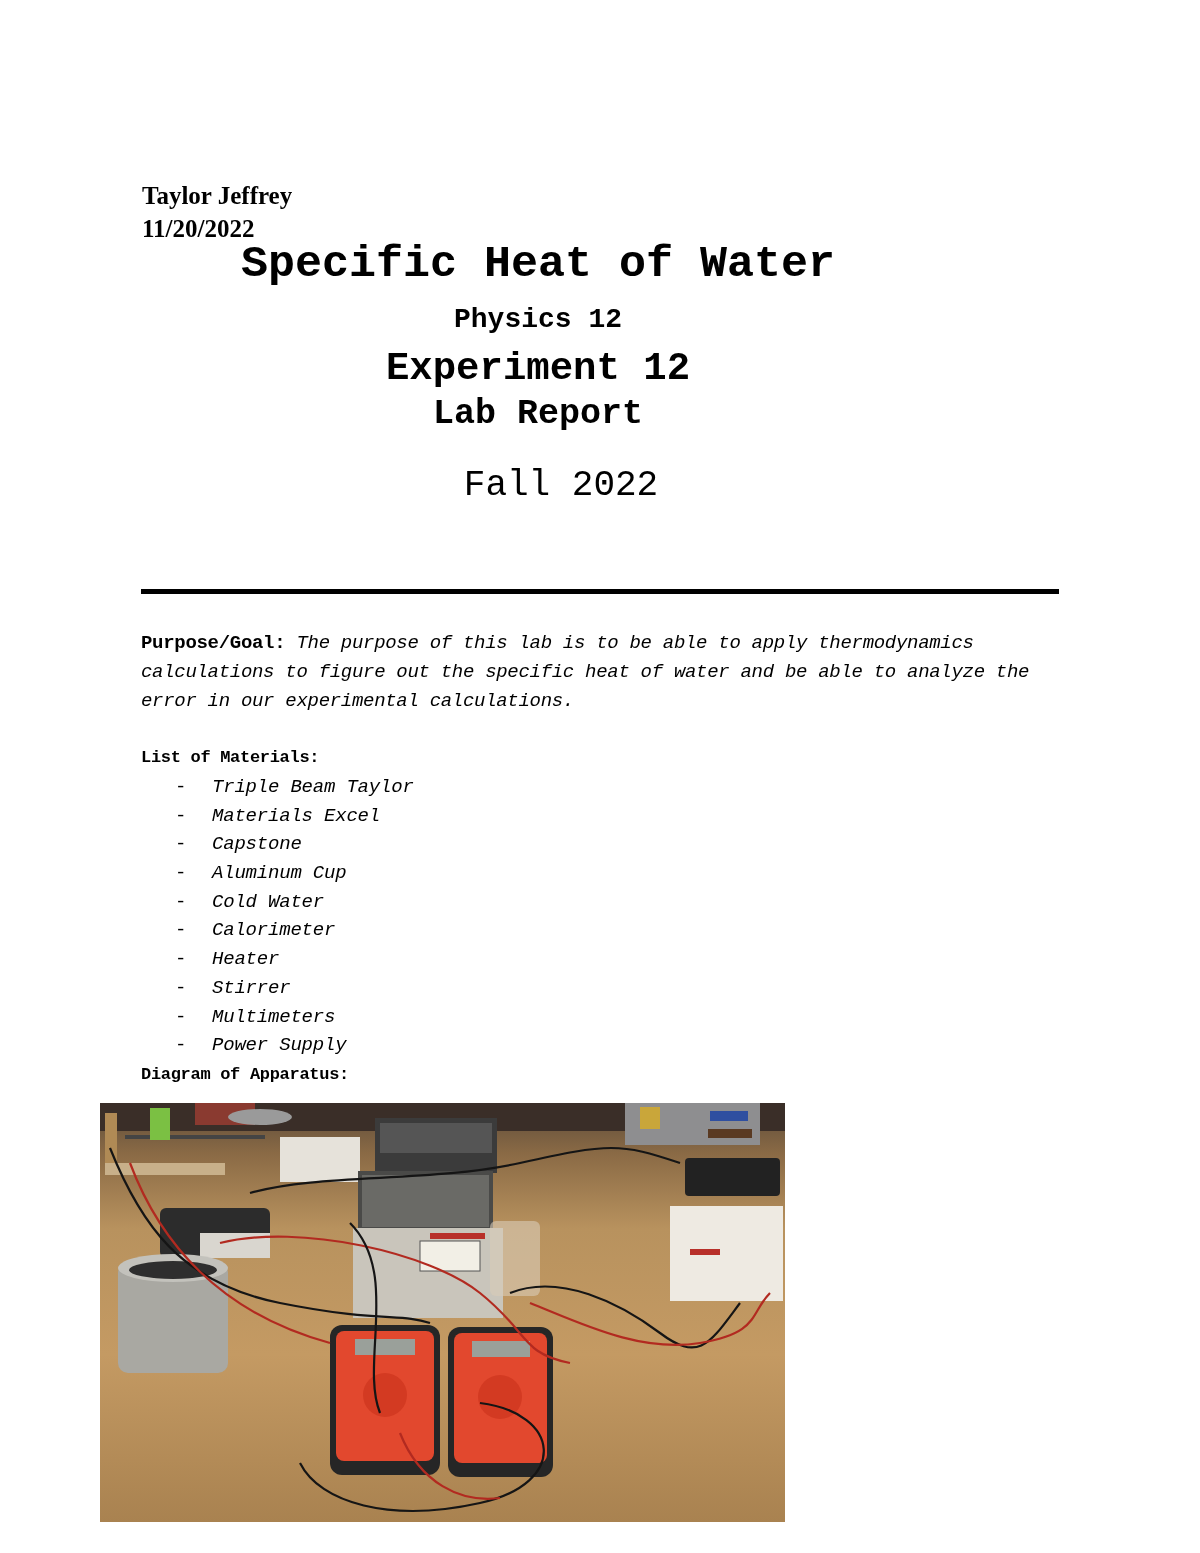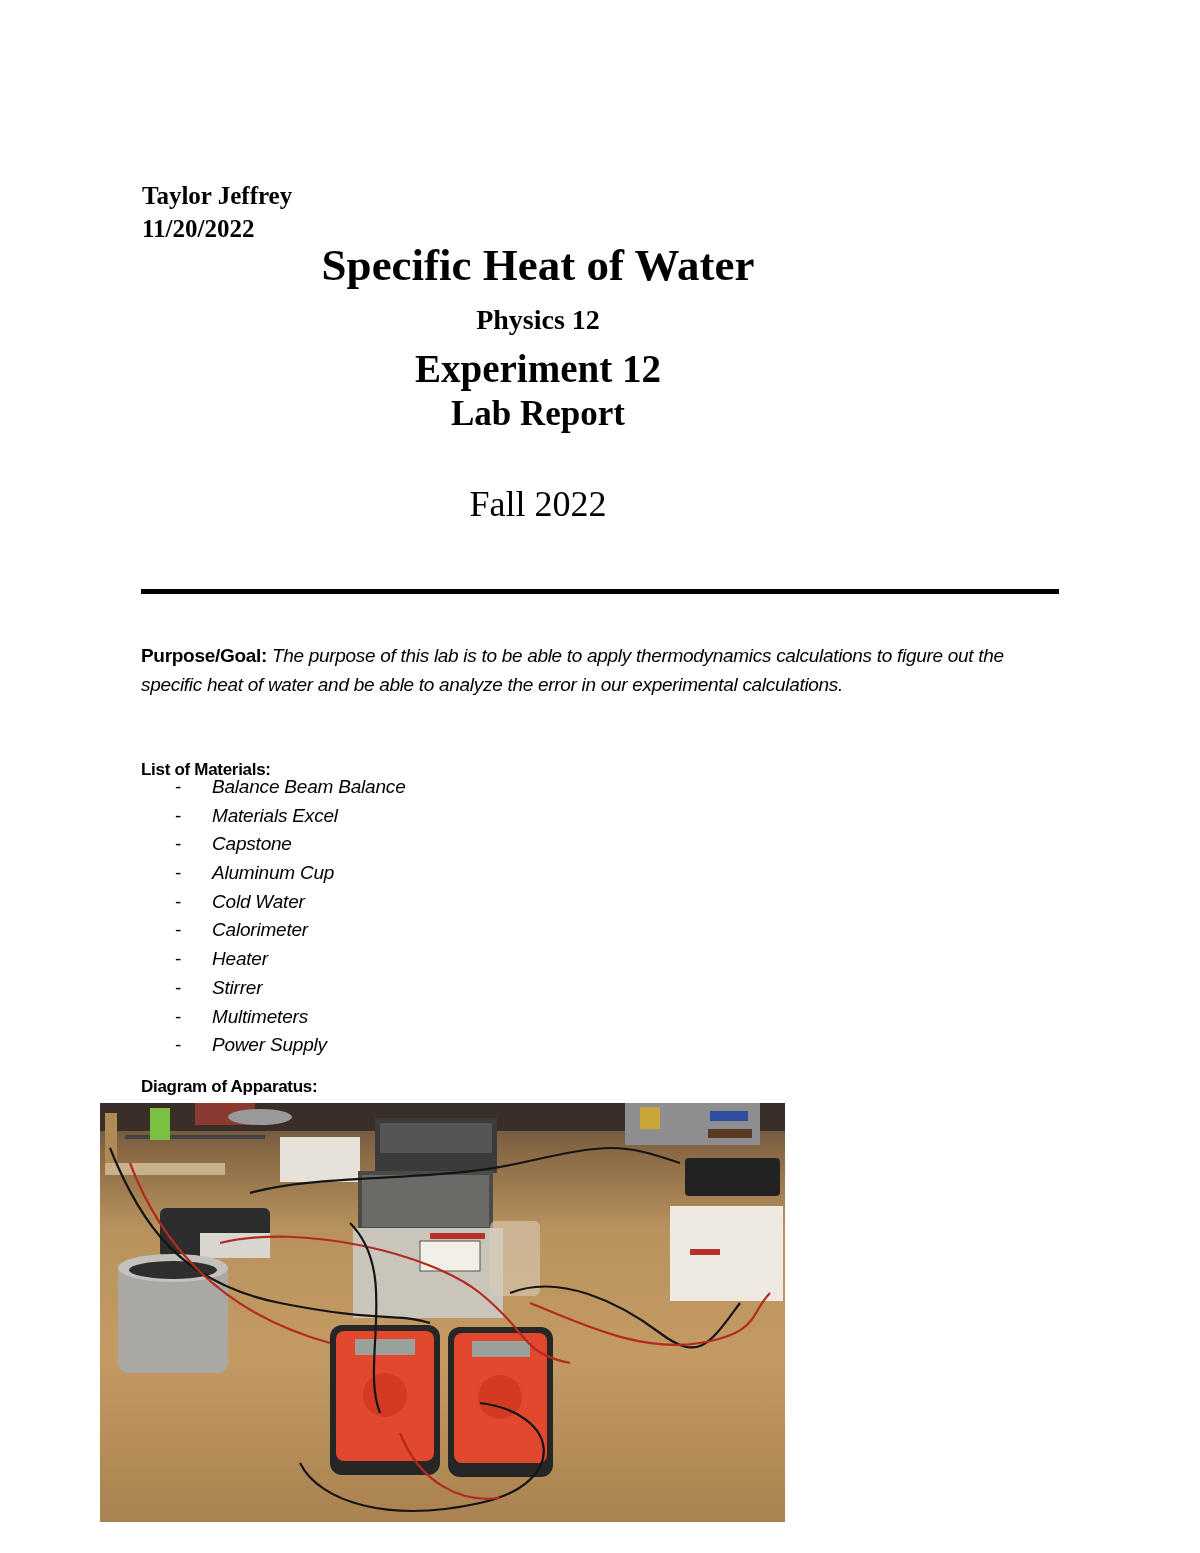--- a/index.html
+++ b/index.html
@@ -7,7 +7,7 @@
   .serif { font-family: "Liberation Serif", "DejaVu Serif", serif; }
   .sans { font-family: Liberation Sans, sans-serif; margin-top: 12px; }
   .author { position: absolute; left: 142px; top: 143px; font-weight: bold; font-size: 25px; line-height: 33px; margin-top: 36px; }
-  .title-block { position: absolute; left: 0; width: 1076px; text-align: center; font-weight: bold; }
+  .title-block { position: absolute; left: 0; width: 1076px; text-align: center; font-weight: bold; font-family: Liberation Mono, monospace; }
   .t1 { top: 238px; font-size: 45px; line-height: 54px; }
   .t2 { top: 294px; font-size: 28px; line-height: 52px; }
   .t3 { top: 348px; font-size: 39px; line-height: 42px; }

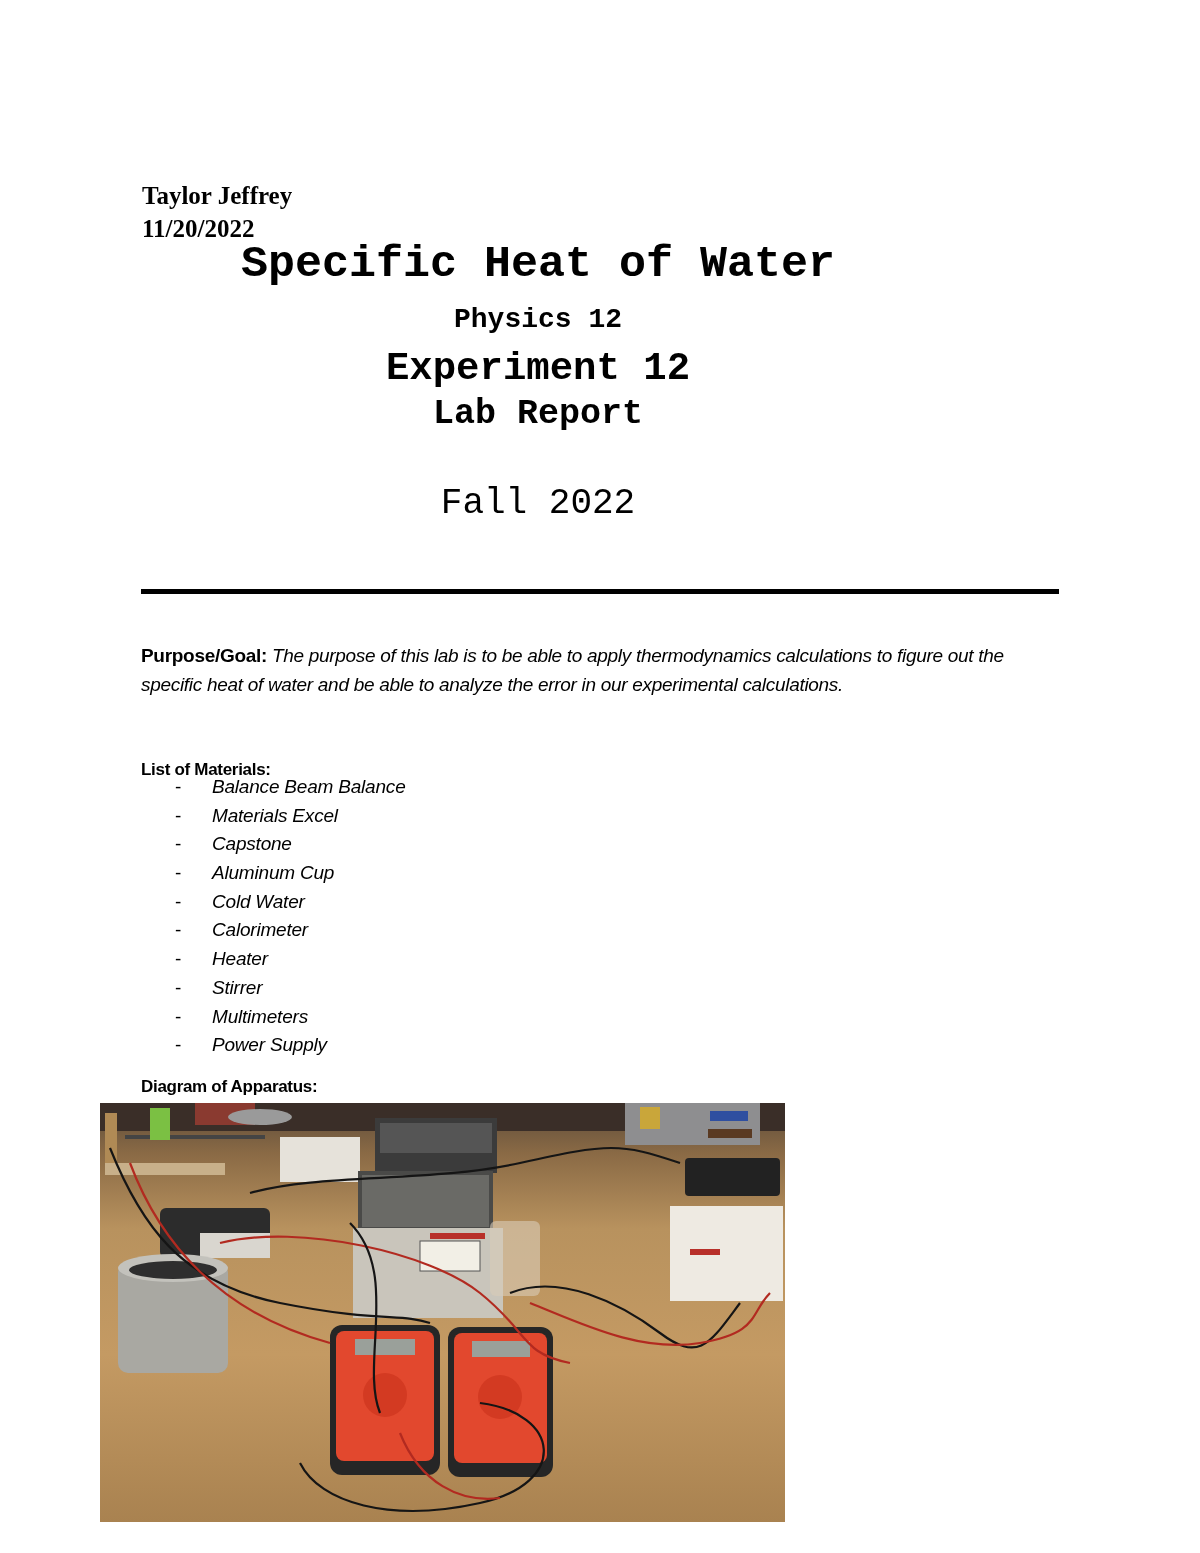--- a/index.html
+++ b/index.html
@@ -12,7 +12,7 @@
   .t2 { top: 294px; font-size: 28px; line-height: 52px; }
   .t3 { top: 348px; font-size: 39px; line-height: 42px; }
   .t4 { top: 393px; font-size: 35px; line-height: 42px; }
-  .t5 { top: 482px; font-size: 36px; line-height: 44px; font-weight: normal; }
+  .t5 { top: 464px; font-size: 36px; line-height: 44px; font-weight: normal; padding-left: 23px; }
   .rule { position: absolute; left: 141px; top: 589px; width: 918px; height: 5px; background: #000; }
   .purpose { position: absolute; left: 141px; top: 629px; width: 900px; font-size: 19px; line-height: 29px; letter-spacing: -0.3px; }
   .purpose b { font-style: normal; }

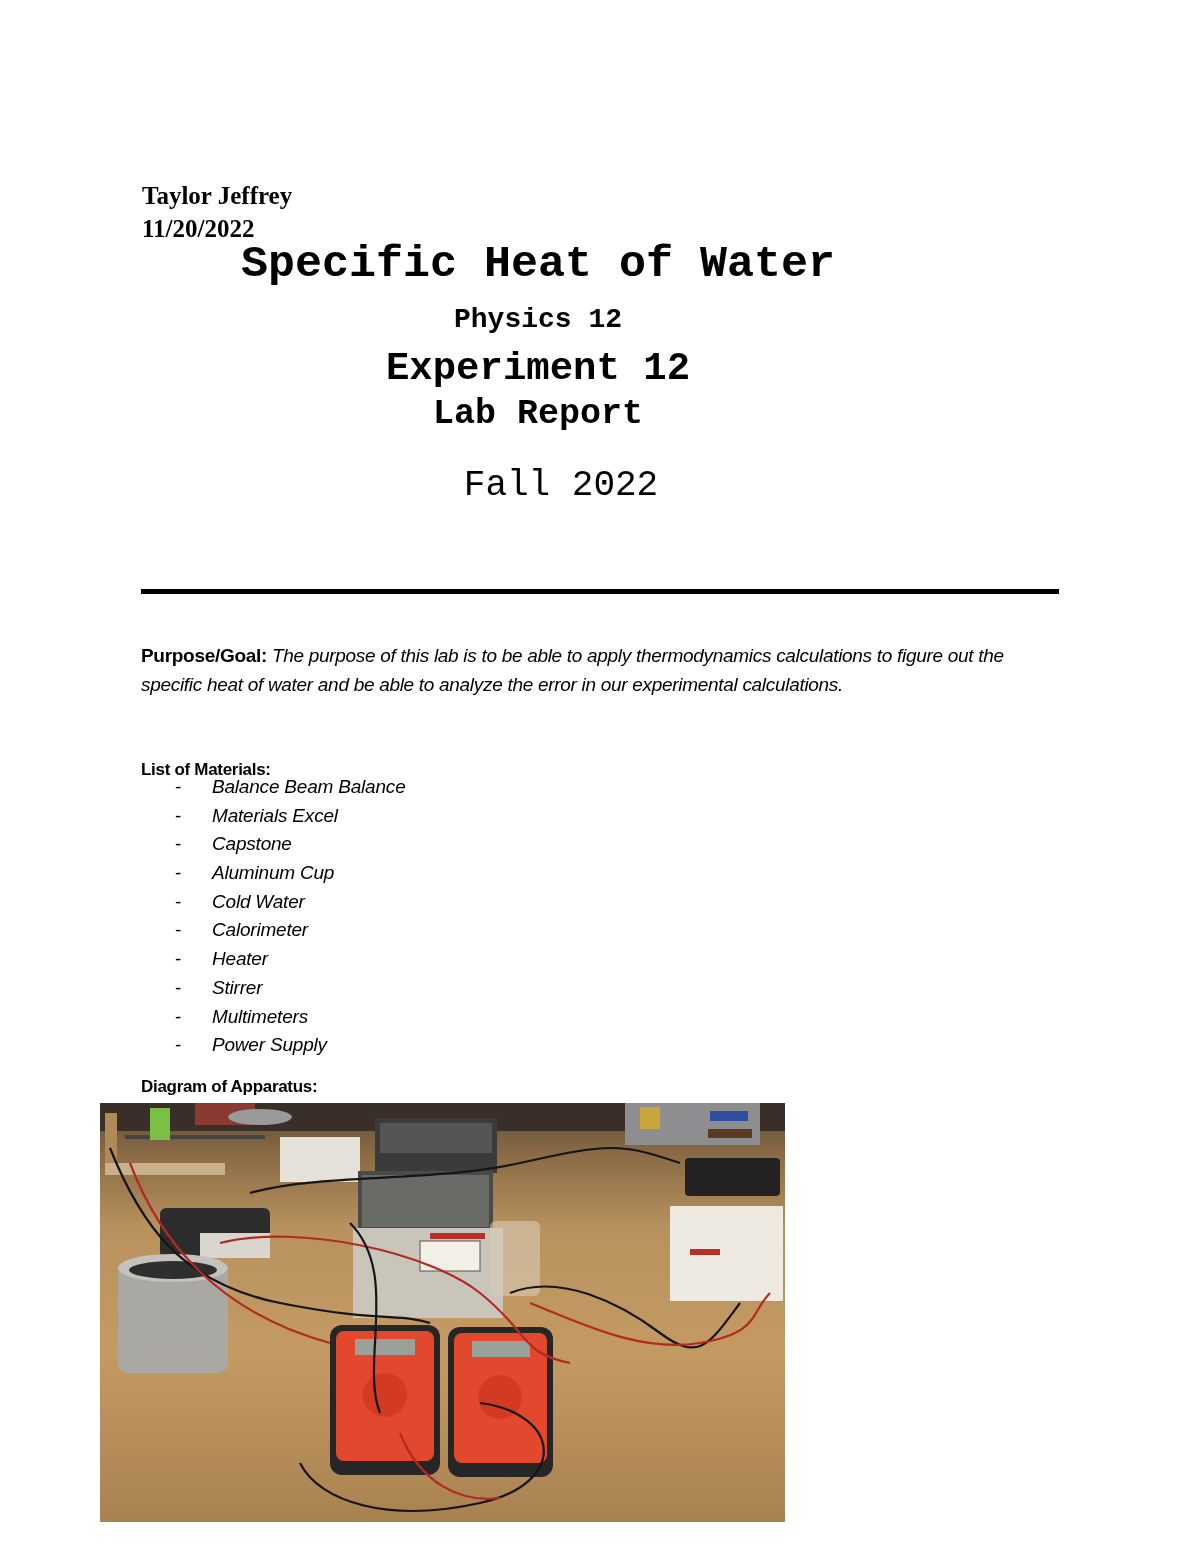--- a/index.html
+++ b/index.html
@@ -5,7 +5,7 @@
   html, body { margin: 0; padding: 0; background: #ffffff; }
   body { width: 1200px; height: 1553px; position: relative; overflow: hidden; color: #000; }
   .serif { font-family: "Liberation Serif", "DejaVu Serif", serif; }
-  .sans { font-family: Liberation Sans, sans-serif; margin-top: 12px; }
+  .sans { font-family: Liberation Mono, monospace; }
   .author { position: absolute; left: 142px; top: 143px; font-weight: bold; font-size: 25px; line-height: 33px; margin-top: 36px; }
   .title-block { position: absolute; left: 0; width: 1076px; text-align: center; font-weight: bold; font-family: Liberation Mono, monospace; }
   .t1 { top: 238px; font-size: 45px; line-height: 54px; }

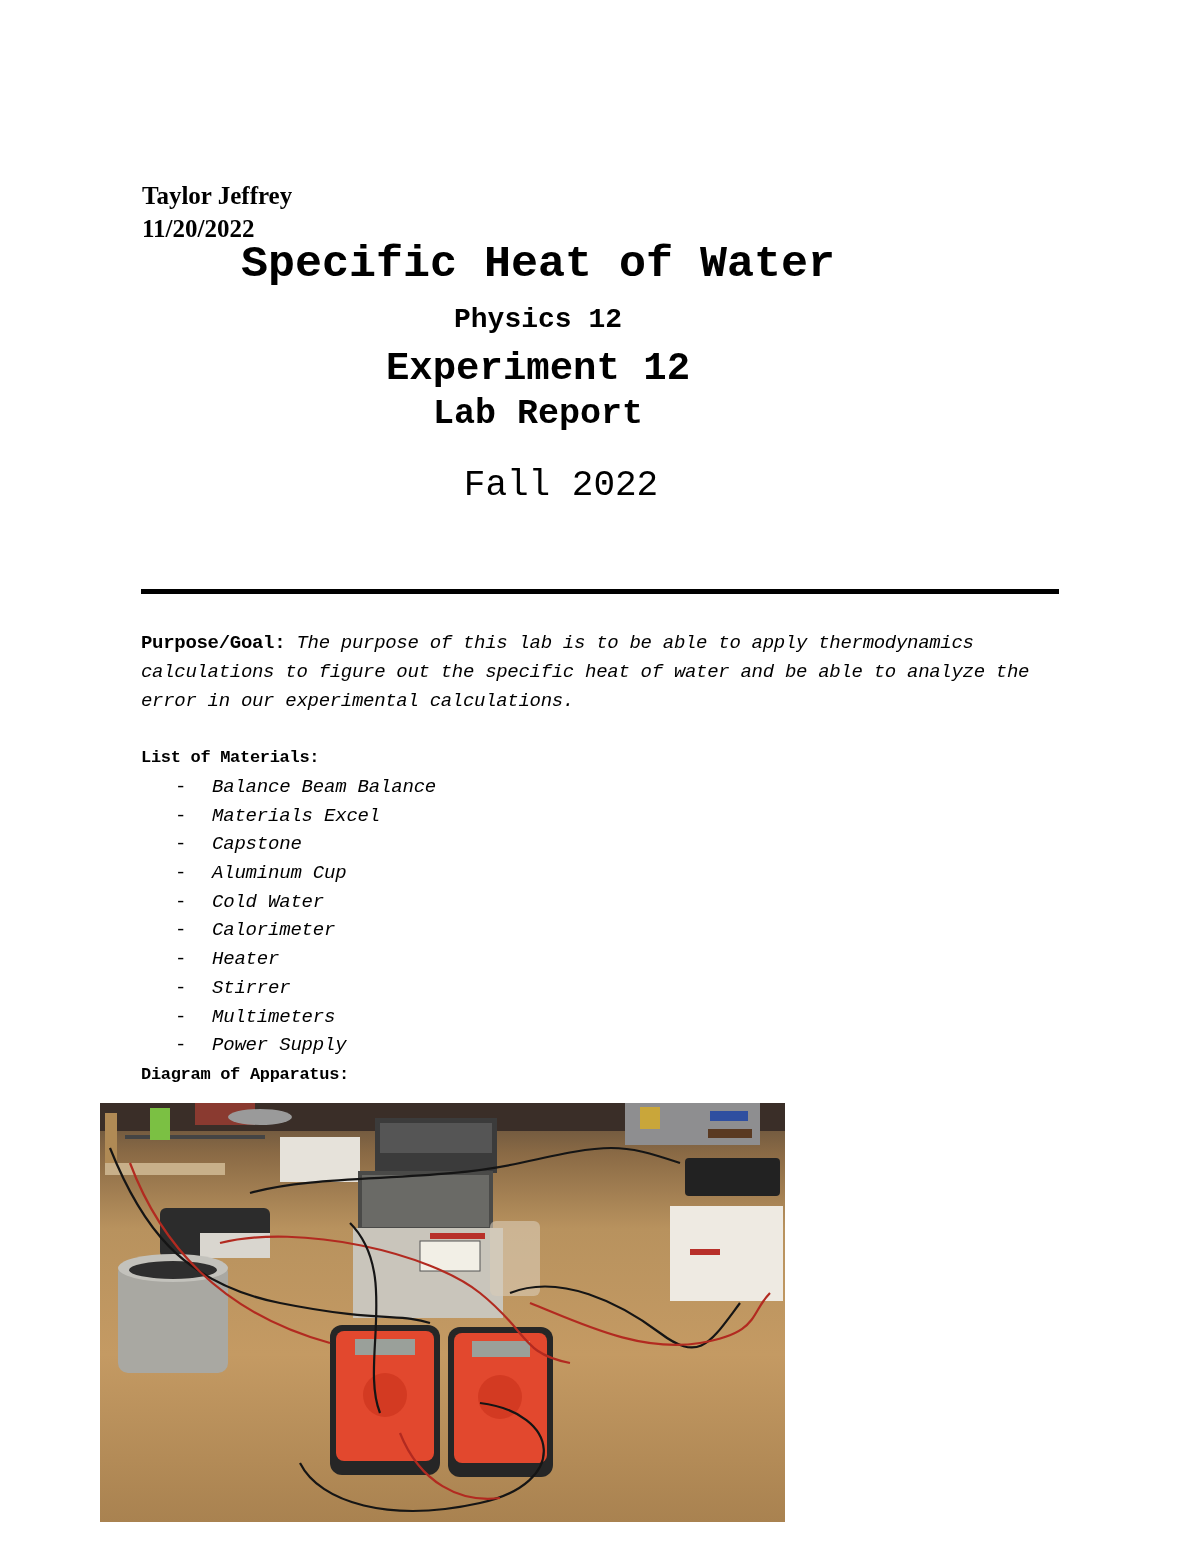--- a/index.html
+++ b/index.html
@@ -48,7 +48,7 @@
 <ul class="materials sans">
   <li>
       <span class="dash">-</span>
-      <span class="txt">Balance Beam Balance</span>
+      <span class="txt">Triple Beam Taylor</span>
     </li>
   <li>
       <span class="dash">-</span>

